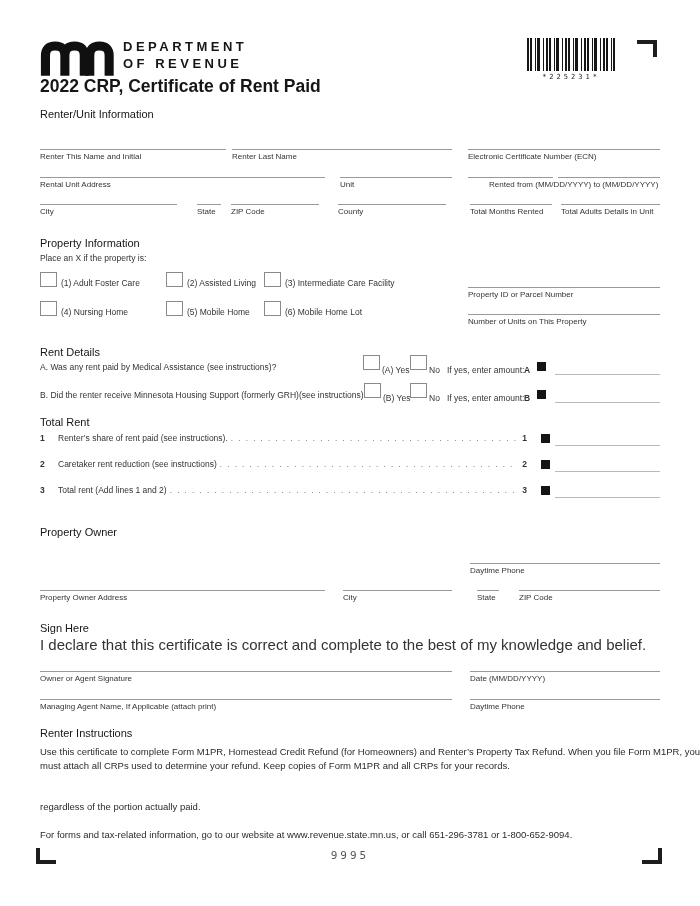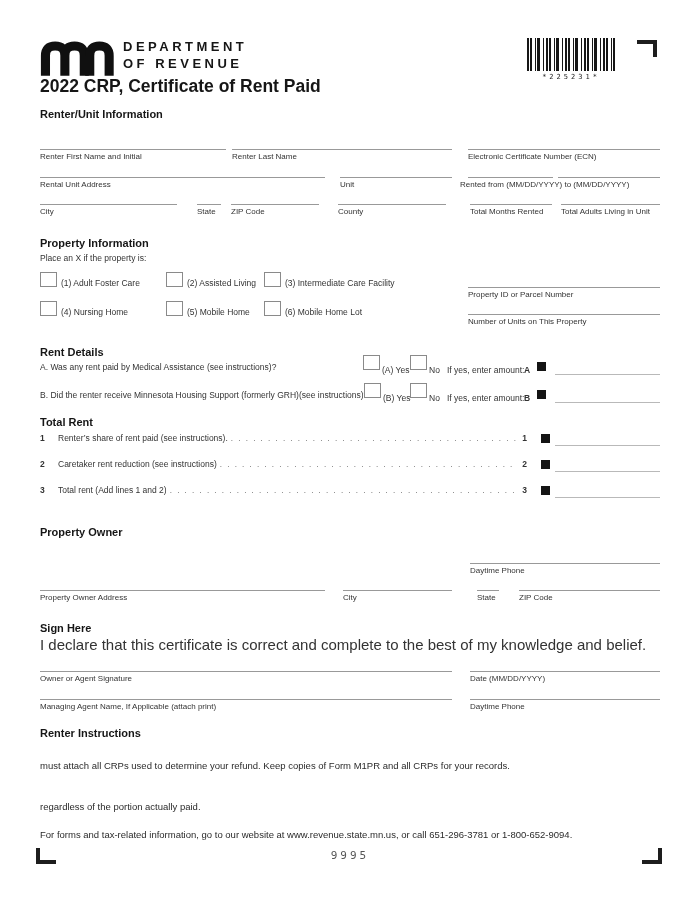--- a/index.html
+++ b/index.html
@@ -10,7 +10,7 @@
   .fld .lbl{display:block;font-size:8px;color:#333;white-space:nowrap}
   .seg{position:absolute;border-top:1px solid #999;height:0}
   .sublbl{position:absolute;font-size:8px;color:#333;white-space:nowrap}
-  .sech{position:absolute;font-weight:bold;font-size:11px;color:#161616;white-space:nowrap}
+  .sech{position:absolute;font-weight:normal;font-size:11px;color:#161616;white-space:nowrap}
   .title{position:absolute;font-weight:bold;font-size:17.5px;color:#161616;white-space:nowrap}
   .cb{position:absolute;width:17px;height:15px;border:1px solid #8a8a8a;background:#fff;box-sizing:border-box}
   .cblbl{position:absolute;font-size:8.5px;color:#333;white-space:nowrap}

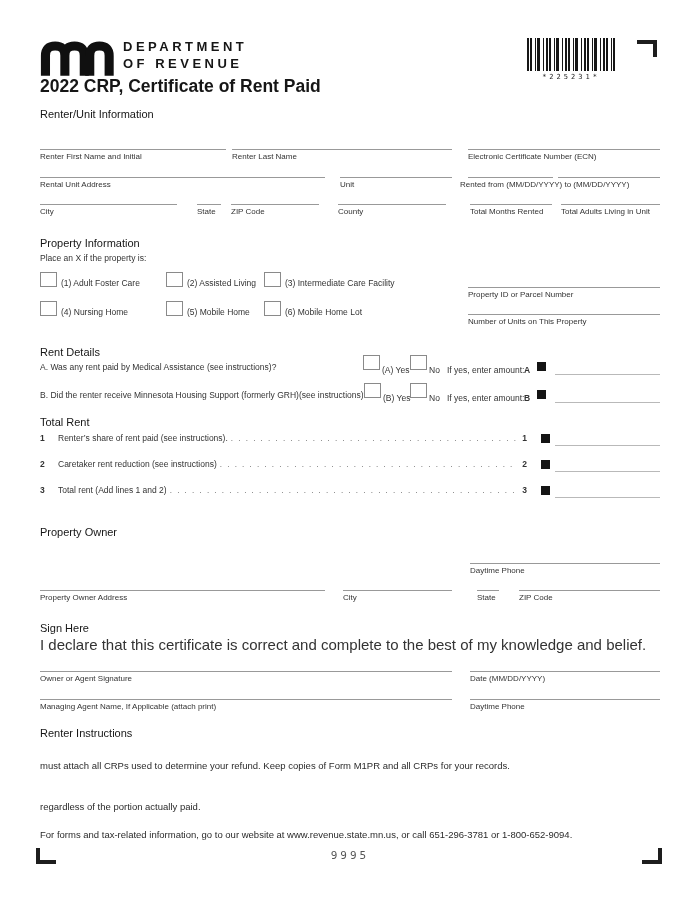--- a/index.html
+++ b/index.html
@@ -59,7 +59,7 @@
   <div class="sech" style="left:40px;top:108px">Renter/Unit Information</div>
 
   <div class="fld" style="left:40px;top:149px;width:186px">
-    <span class="lbl">Renter First Name and Initial</span>
+    <span class="lbl">Renter This Name and Initial</span>
     </div>
   <div class="fld" style="left:232px;top:149px;width:220px">
     <span class="lbl">Renter Last Name</span>

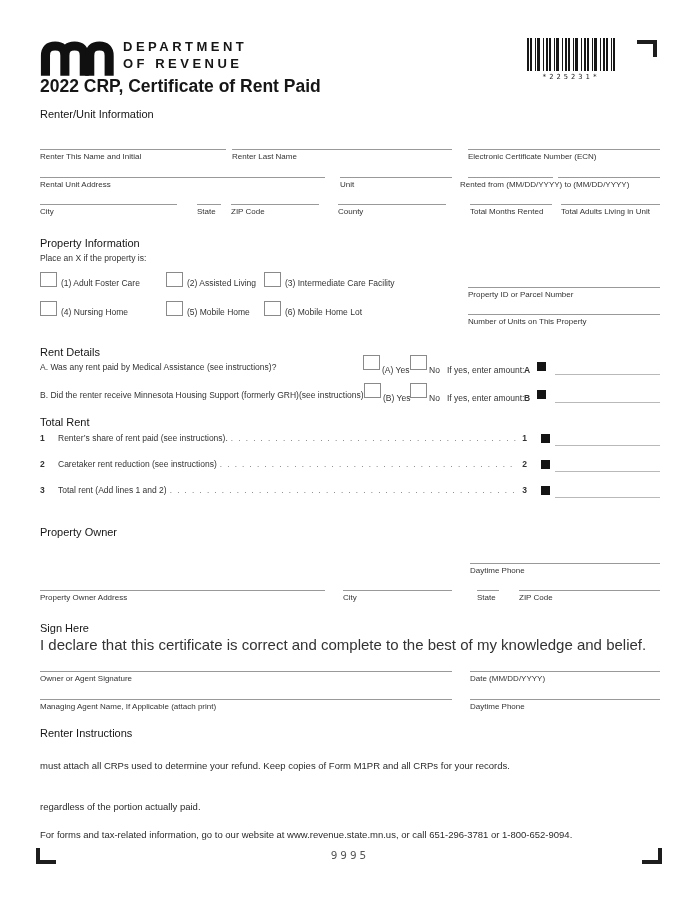--- a/index.html
+++ b/index.html
@@ -76,7 +76,7 @@
     </div>
   <div class="seg" style="left:468px;top:177px;width:85px"></div>
   <div class="seg" style="left:558px;top:177px;width:102px"></div>
-  <div class="sublbl" style="left:460px;top:180px">Rented from (MM/DD/YYYY) to (MM/DD/YYYY)</div>
+  <div class="sublbl" style="left:489px;top:180px">Rented from (MM/DD/YYYY) to (MM/DD/YYYY)</div>
 
   <div class="fld" style="left:40px;top:204px;width:137px">
     <span class="lbl">City</span>

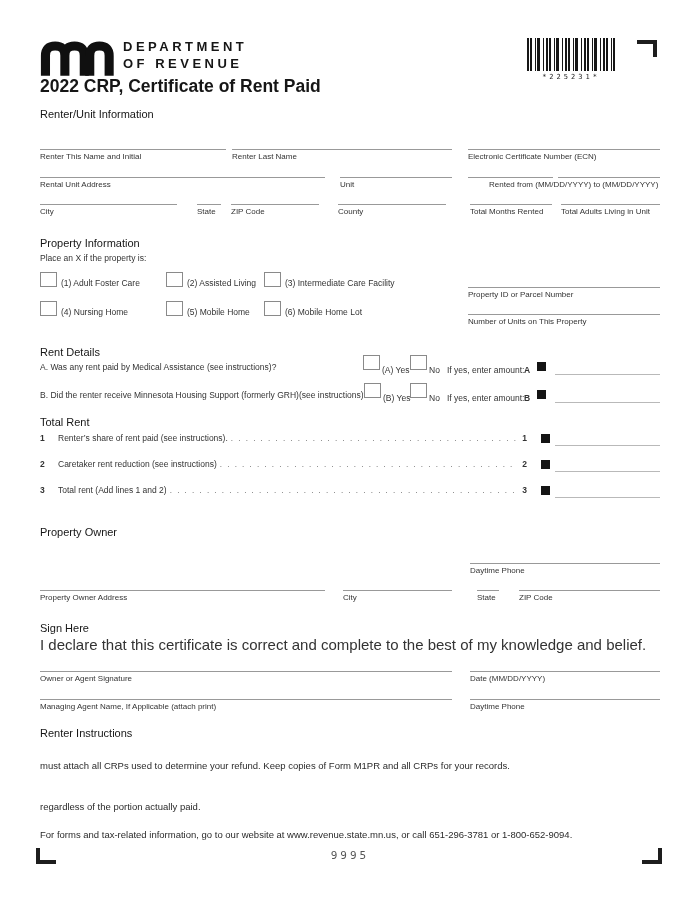--- a/index.html
+++ b/index.html
@@ -94,7 +94,7 @@
     <span class="lbl">Total Months Rented</span>
     </div>
   <div class="fld" style="left:561px;top:204px;width:99px">
-    <span class="lbl">Total Adults Living in Unit</span>
+    <span class="lbl">Total Adults Details in Unit</span>
     </div>
 
   <div class="sech" style="left:40px;top:237px">Property Information</div>

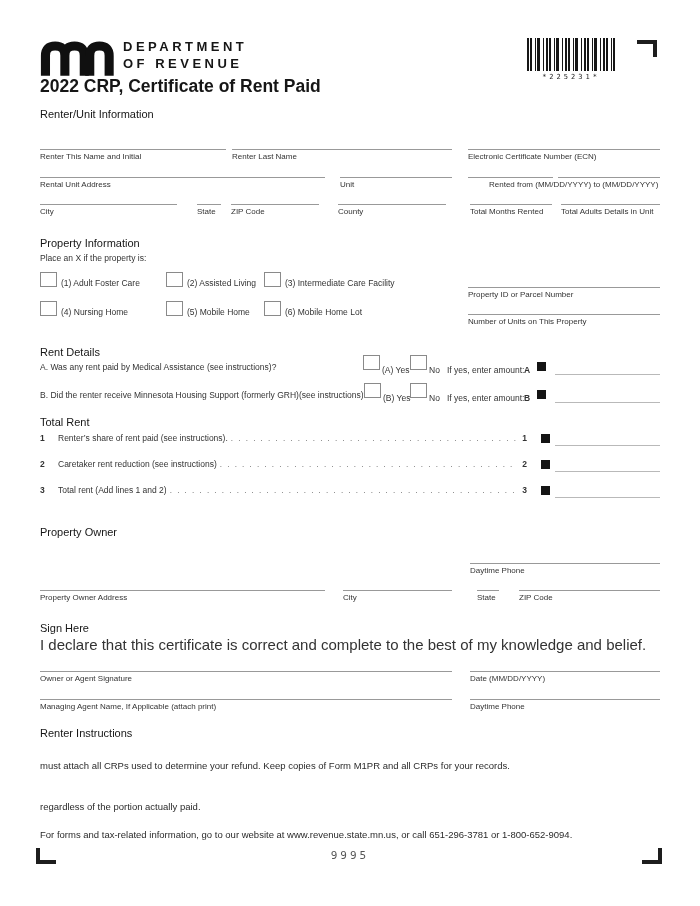--- a/index.html
+++ b/index.html
@@ -209,6 +209,7 @@
     </div>
 
   <div class="sech" style="left:40px;top:727px">Renter Instructions</div>
+  <div class="instr" style="left:40px;top:746px"><span>Use this certificate to complete Form M1PR, </span><span class="it">Homestead Credit Refund (for Homeowners) and Renter’s Property Tax Refund</span><span>. When you file Form M1PR, you</span></div>
   <div class="instr" style="left:40px;top:760px">must attach all CRPs used to determine your refund. Keep copies of Form M1PR and all CRPs for your records.</div>
   <div class="instr" style="left:40px;top:801px">regardless of the portion actually paid.</div>
   <div class="instr" style="left:40px;top:829px">For forms and tax-related information, go to our website at www.revenue.state.mn.us, or call 651-296-3781 or 1-800-652-9094.</div>

